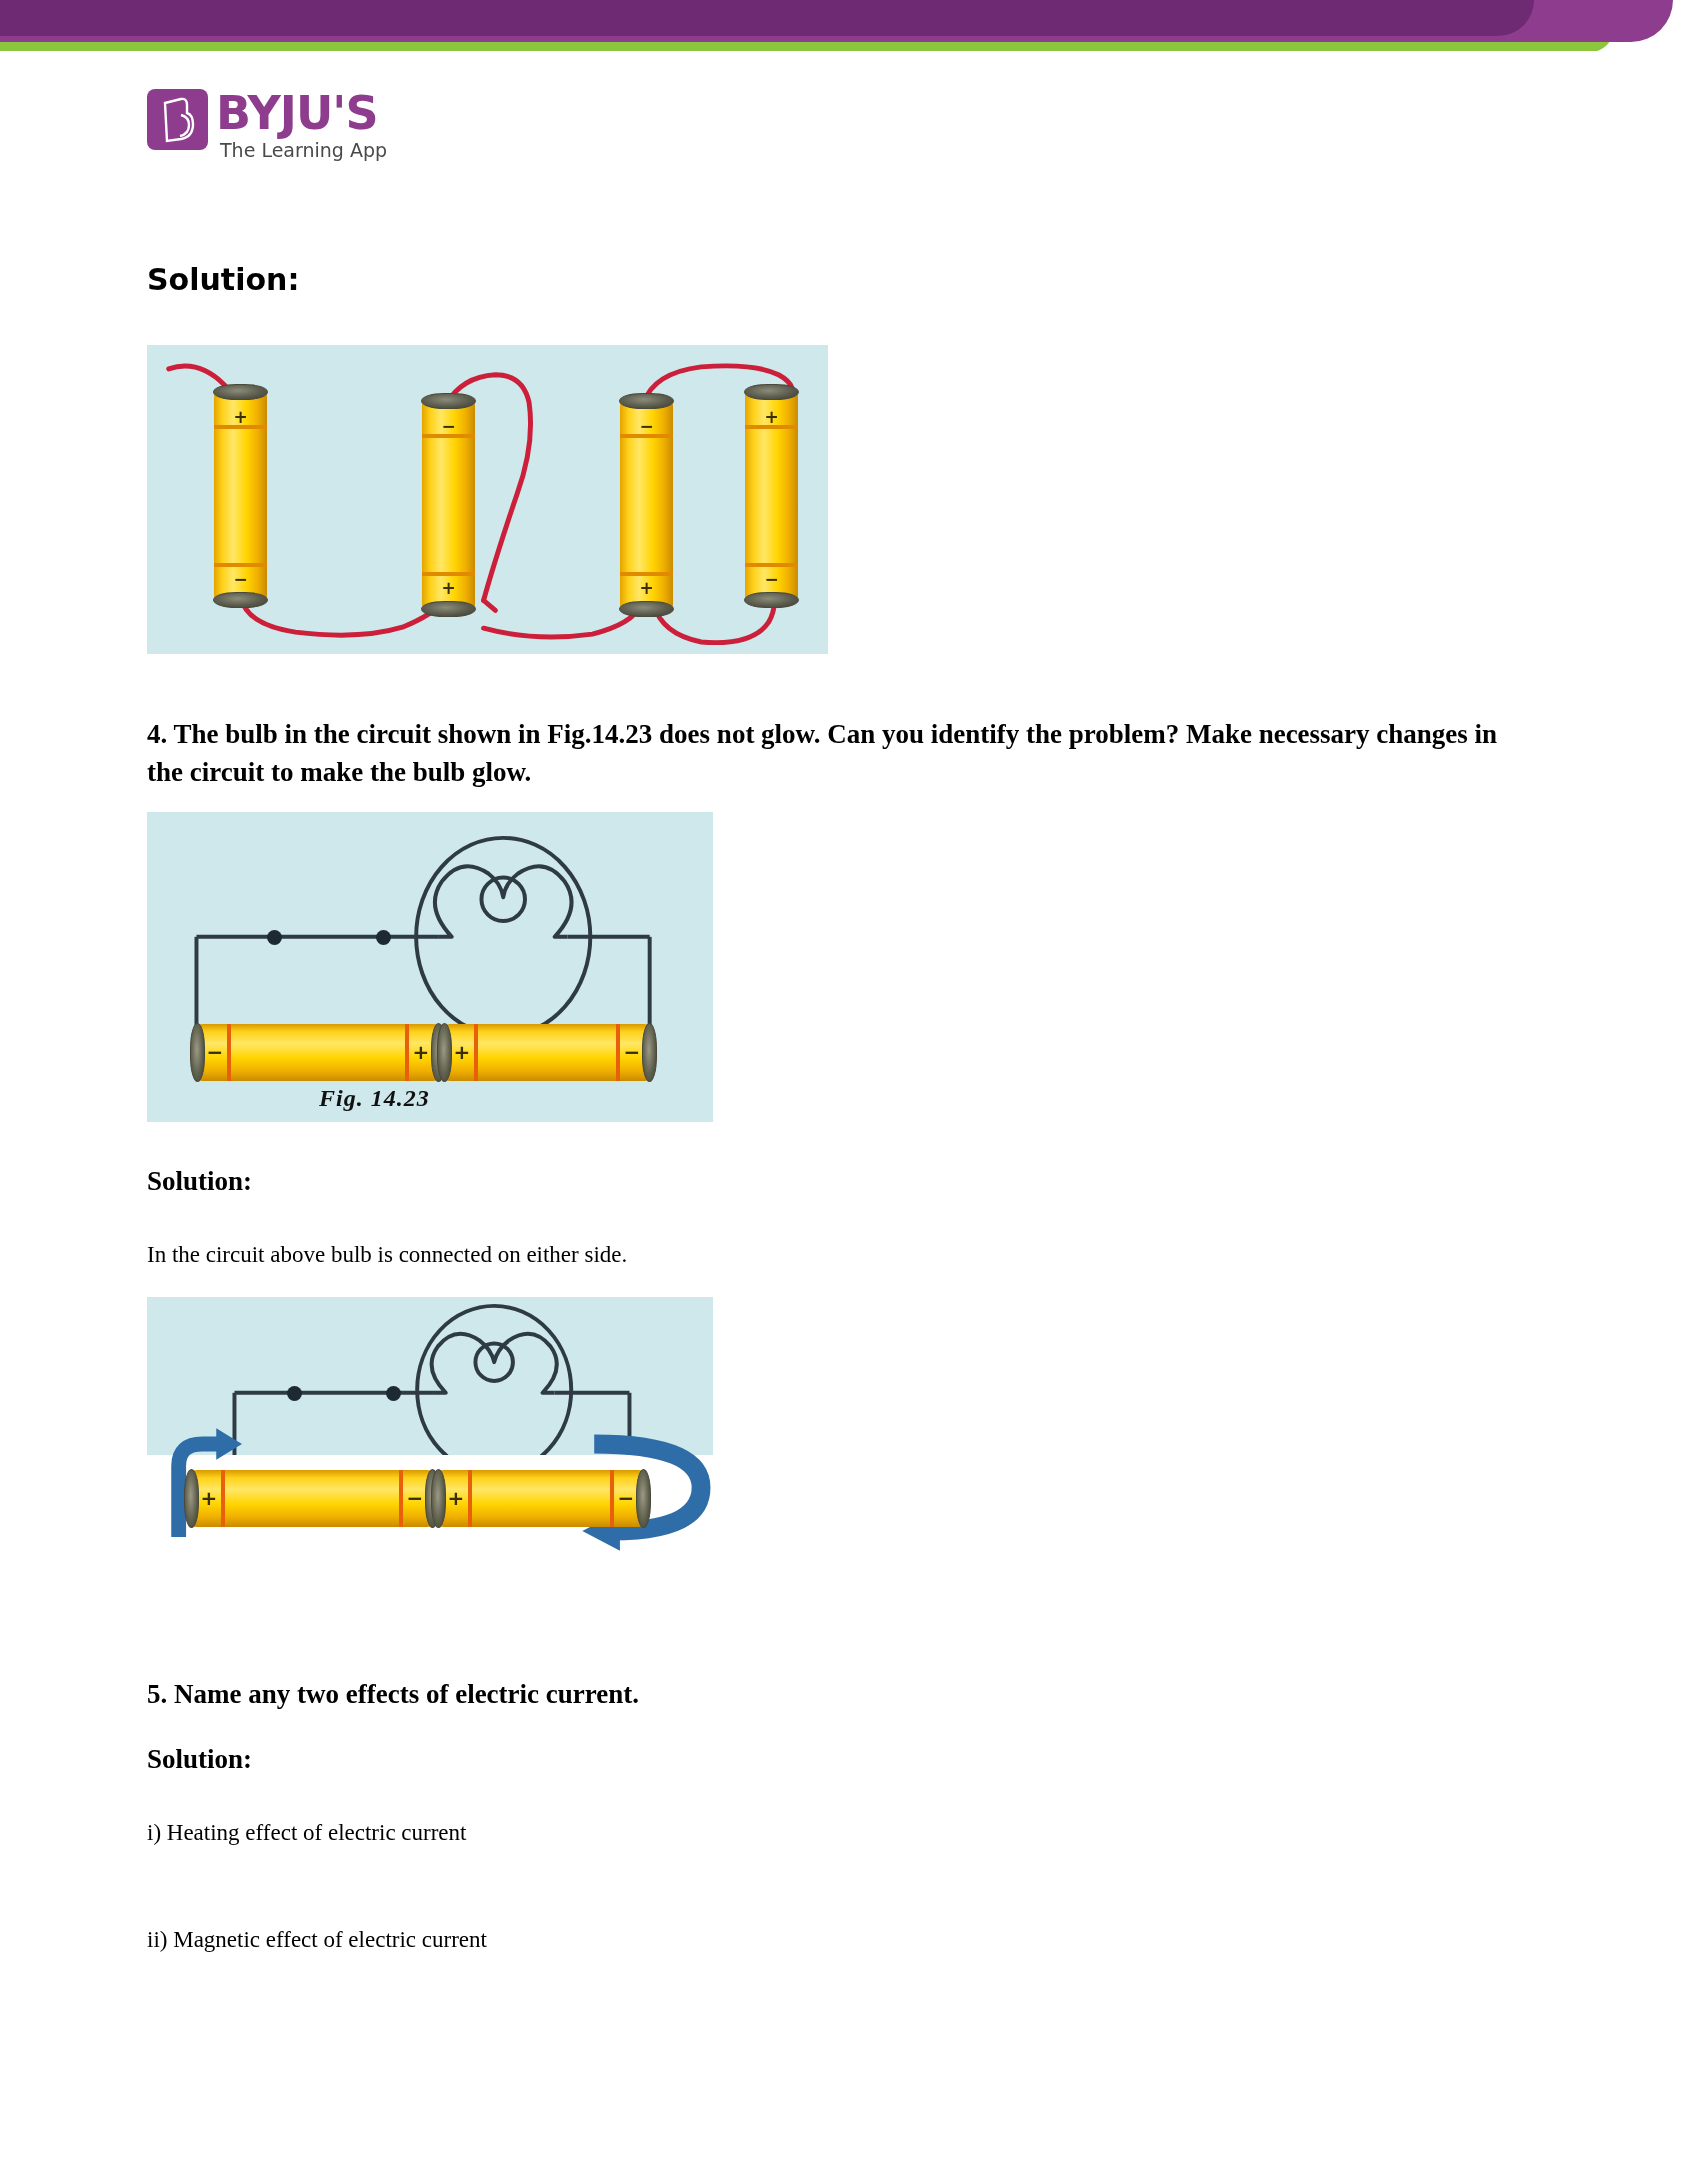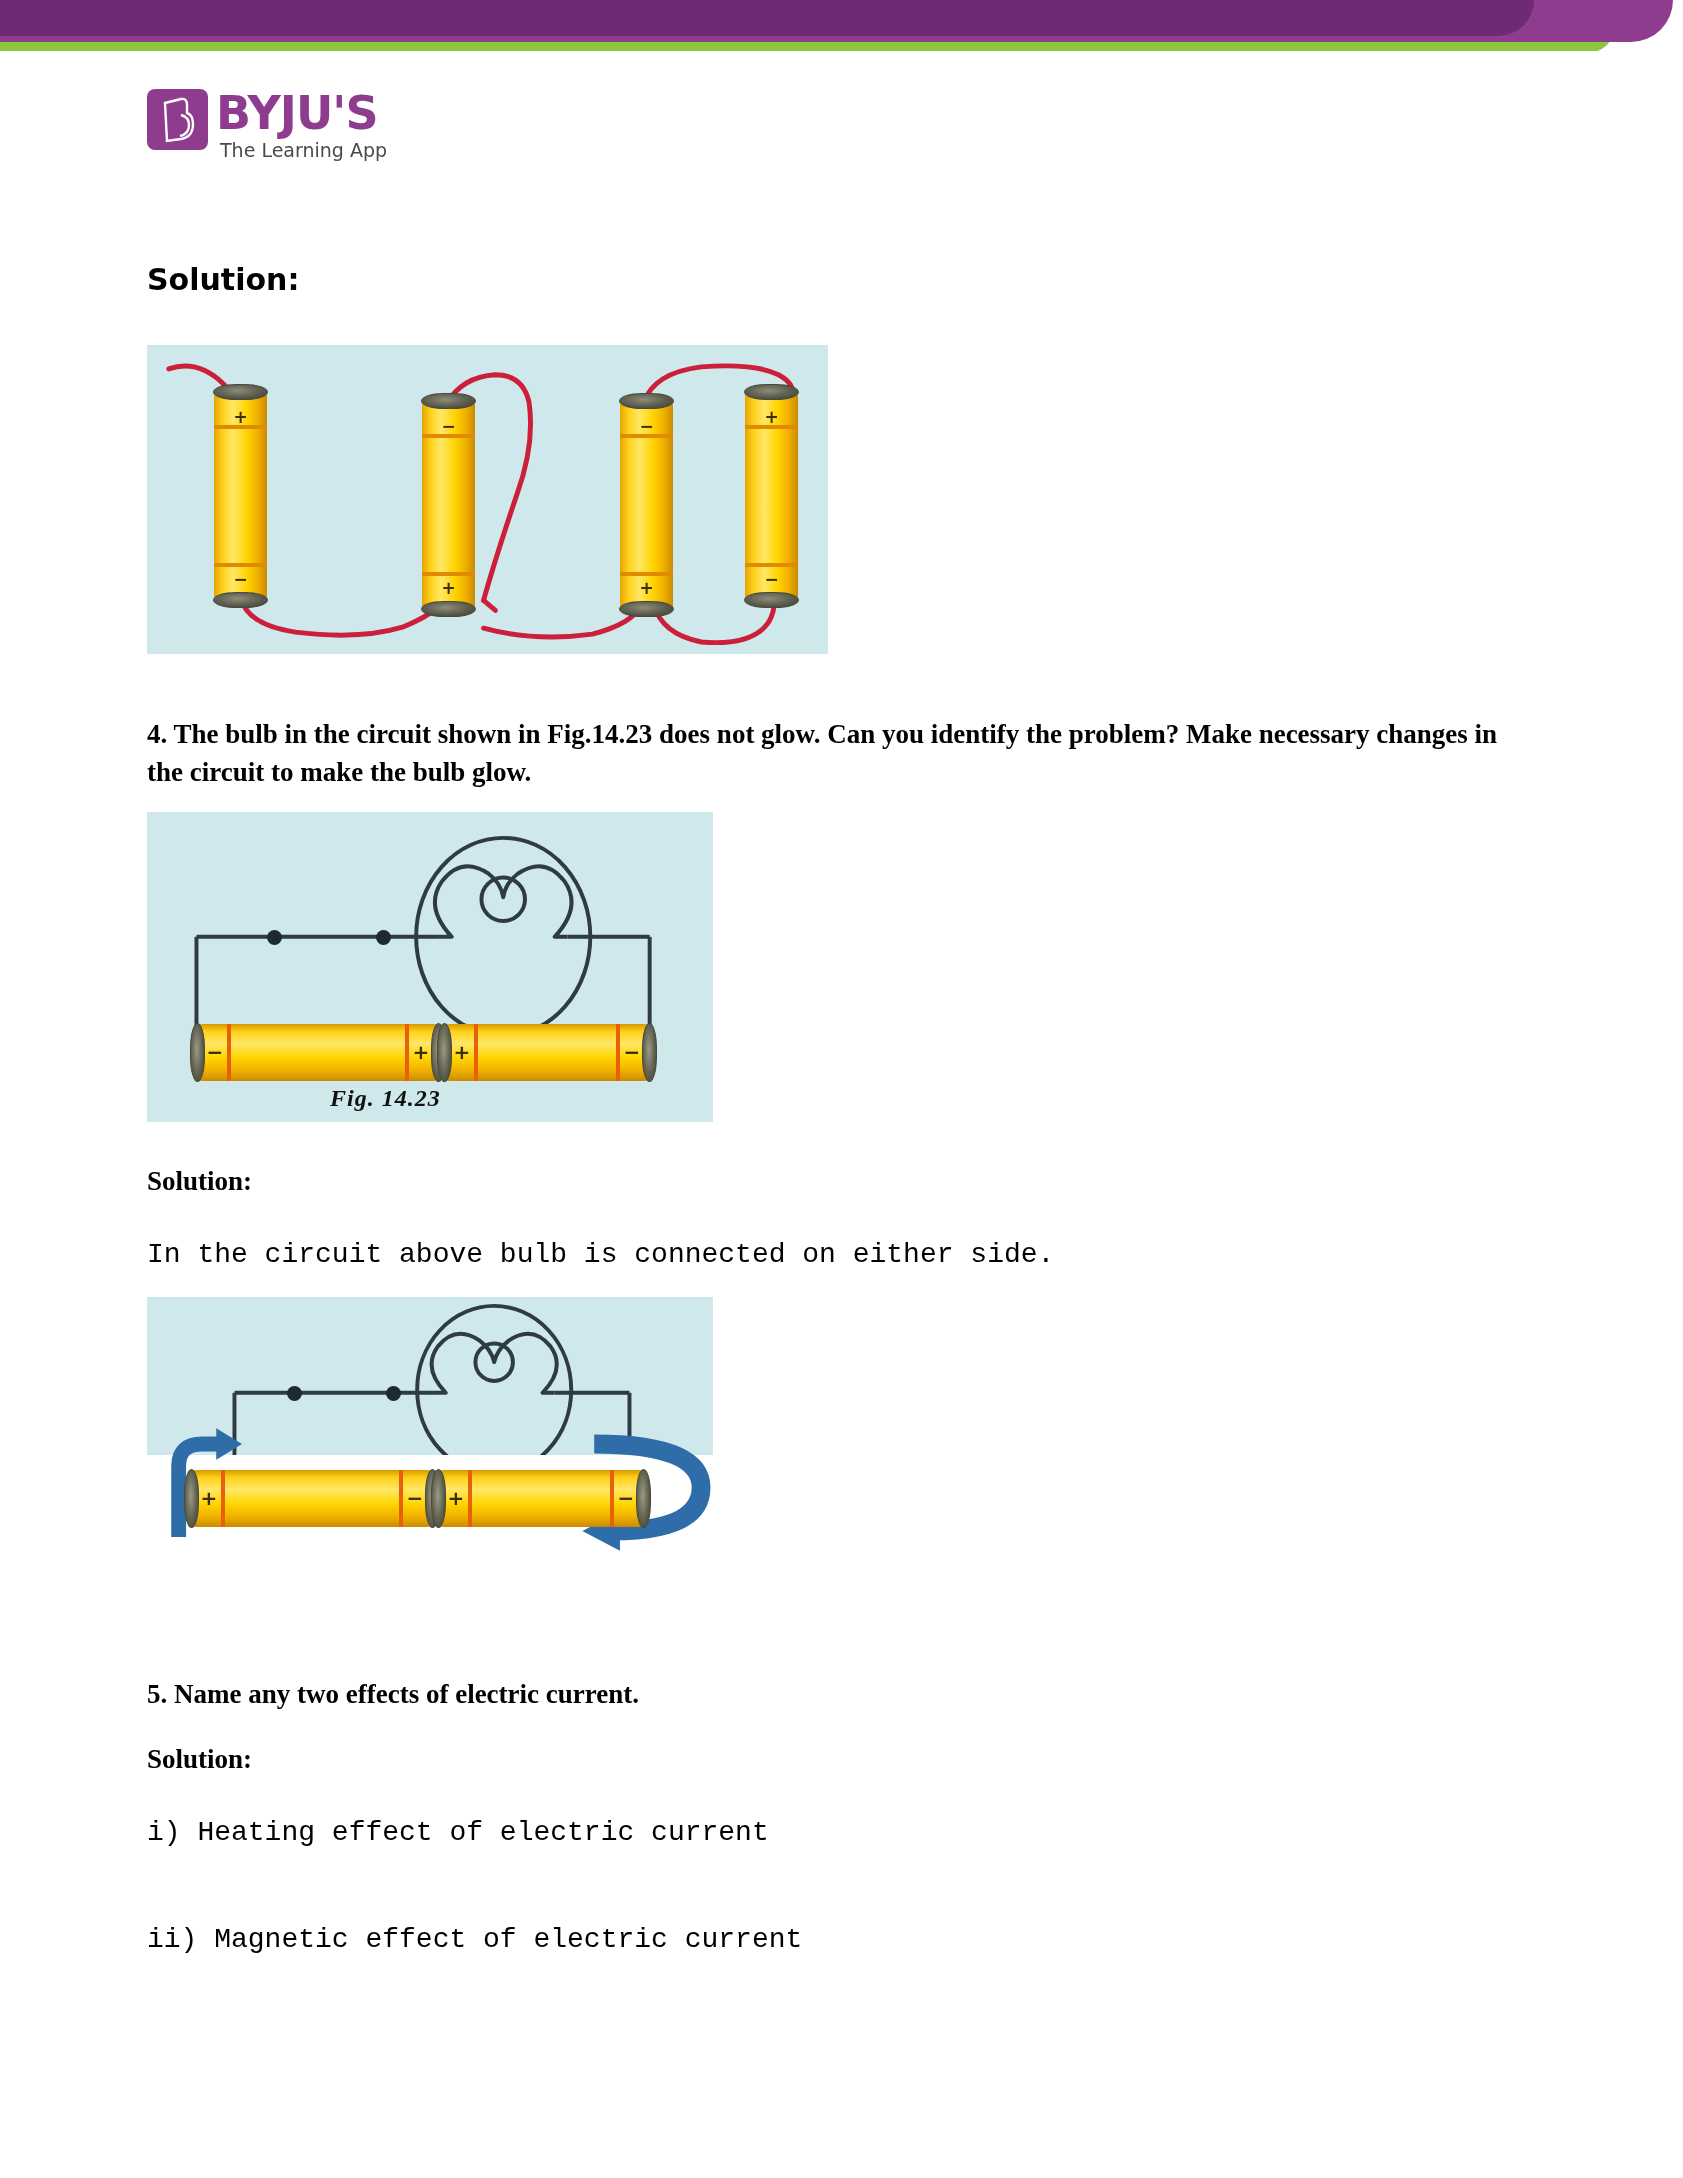--- a/index.html
+++ b/index.html
@@ -386,7 +386,7 @@
         <div class="hpol" style="right:8px;">−</div>
       </div>
 
-      <div class="fig-caption" style="left:183px; top:273px;">Fig. 14.23</div>
+      <div class="fig-caption" style="left:172px; top:273px;">Fig. 14.23</div>
     </div>
 
     <div class="txt-sol-serif" style="top:1166px;">Solution:</div>

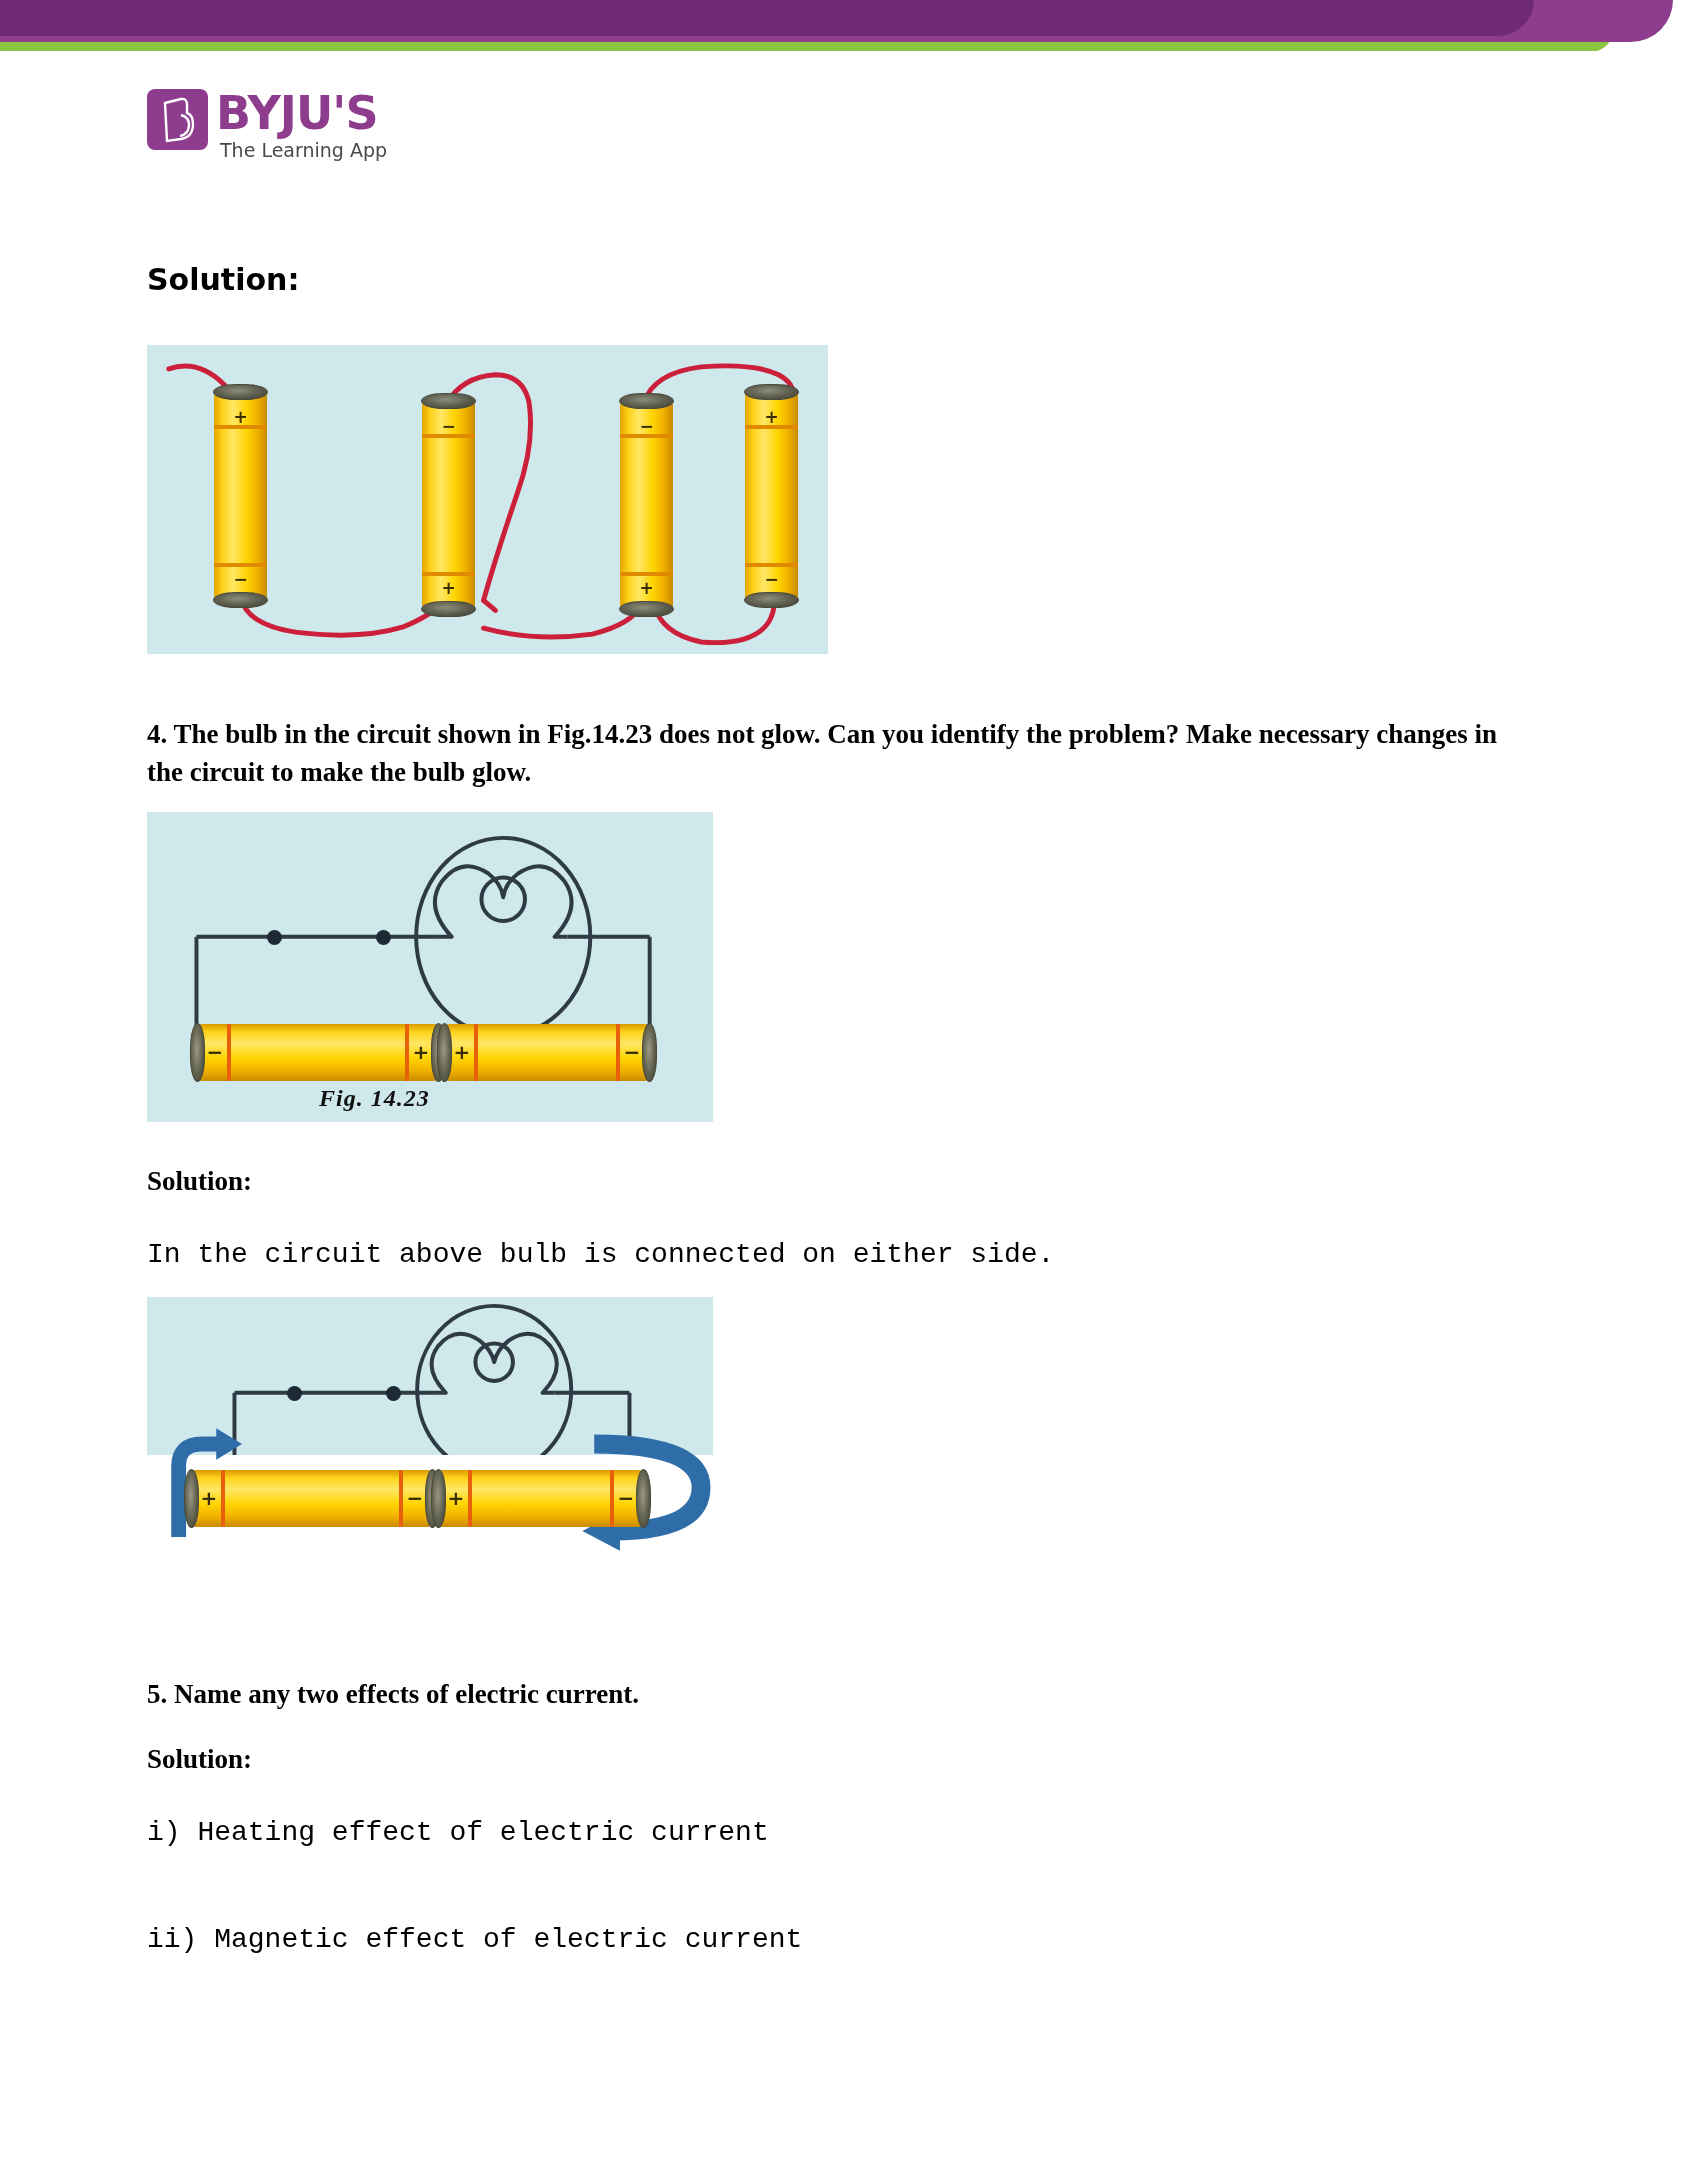--- a/index.html
+++ b/index.html
@@ -143,8 +143,8 @@
     position: absolute;
     left: 147px;
     width: 1386px;
-    font-family: Liberation Mono, monospace;
-    font-size: 28px;
+    font-family: Liberation Serif, serif;
+    font-size: 23px;
     line-height: 38px;
     color: #000;
   }

